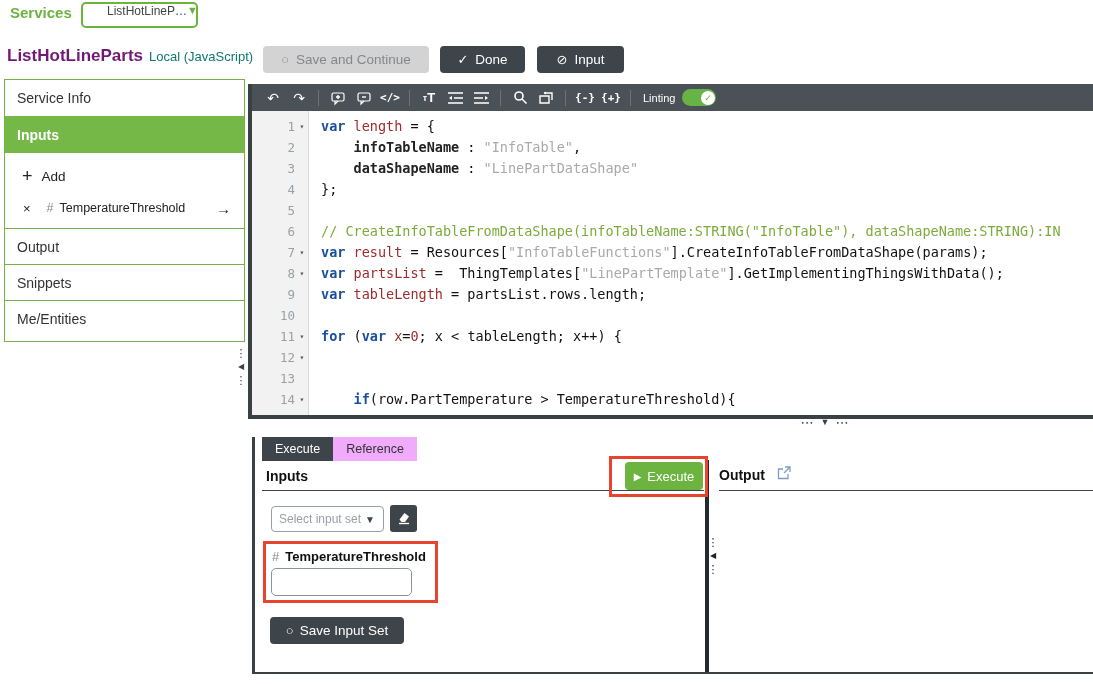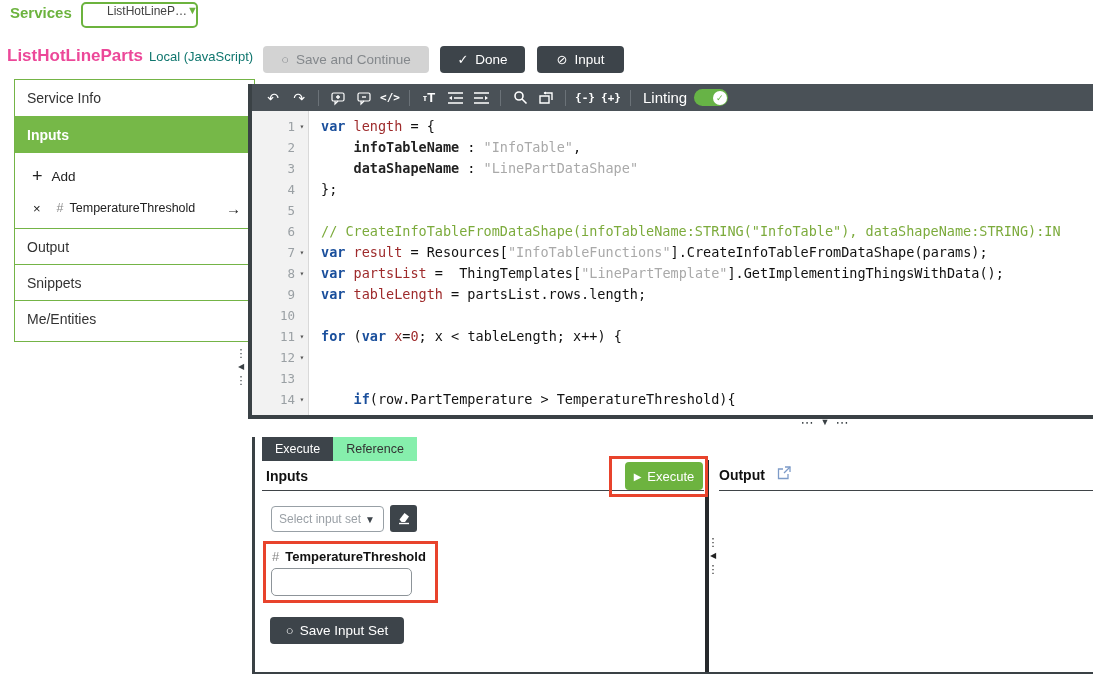--- a/index.html
+++ b/index.html
@@ -14,7 +14,7 @@
   .service-dropdown .dd-caret { margin-left:auto; color:#6cb33e; font-size:11px; }
 
   .title-row { position:absolute; left:7px; top:46px; display:flex; align-items:baseline; gap:6px; }
-  .page-title { font-size:17px; font-weight:bold; color:#ec4899; }
+  .page-title { font-size:17px; font-weight:bold; color:#701a75; }
   .page-subtitle { font-size:13px; color:#0f766e; }
 
   .btn { position:absolute; top:46px; height:27px; border-radius:4px; display:flex; align-items:center;

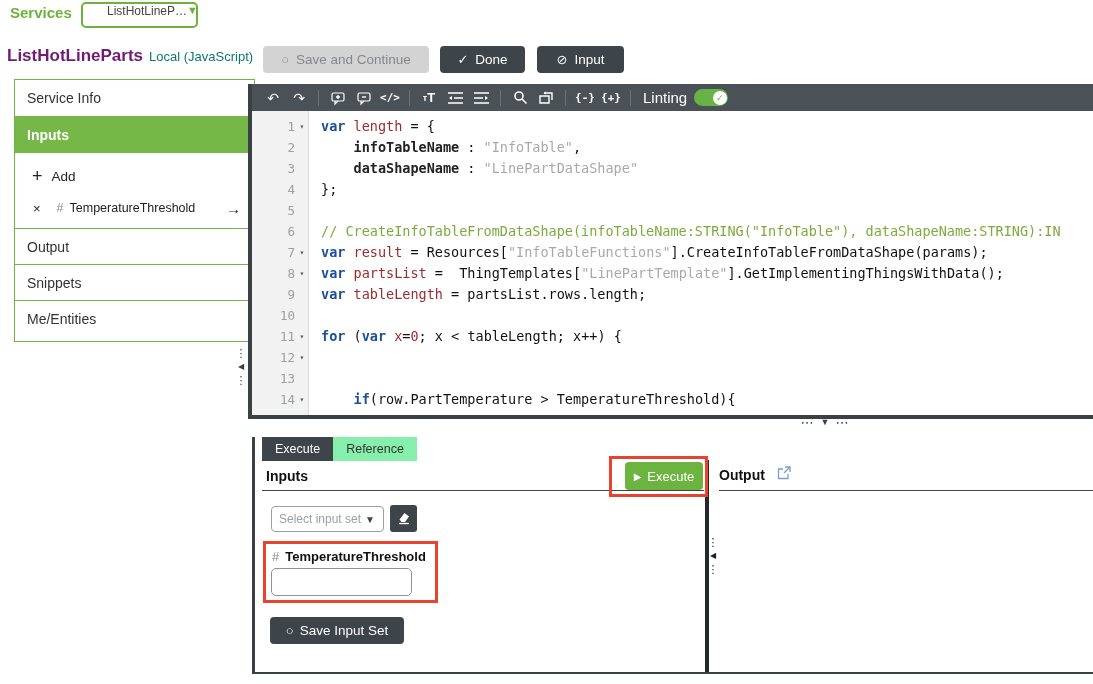--- a/index.html
+++ b/index.html
@@ -25,7 +25,7 @@
   .btn-cancel { left:537px; width:87px; background:#3d444a; color:#fff; }
 
   
-  .sidebar { position:absolute; left:14px; top:79px; width:241px; height:263px; border:1px solid #74b446; background:#fff; }
+  .sidebar { position:absolute; left:4px; top:79px; width:241px; height:263px; border:1px solid #74b446; background:#fff; }
   .side-row { height:36px; display:flex; align-items:center; padding-left:12px; font-size:14px; color:#333; cursor:pointer; }
   .side-row.active { height:37px; background:#76b848; color:#fff; font-weight:600; }
   .side-row.bordered { border-top:1px solid #74b446; }

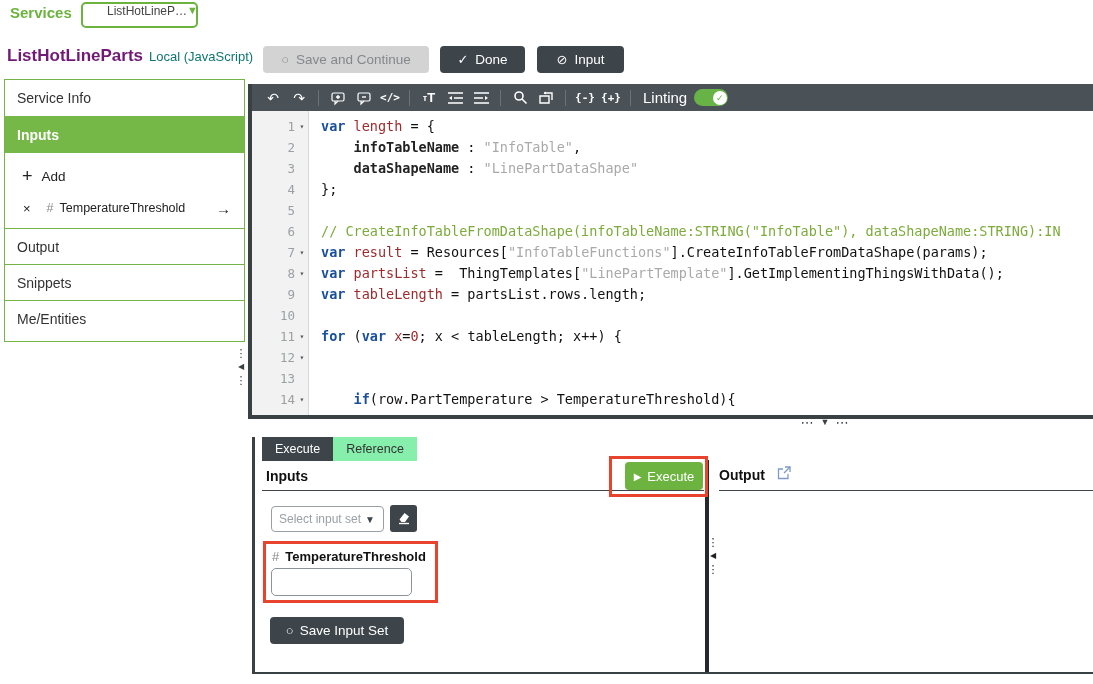--- a/index.html
+++ b/index.html
@@ -49,7 +49,7 @@
   .fontsize-icon .small-t { font-size:9px; font-weight:bold; }
   .fontsize-icon .big-t { font-size:13px; font-weight:bold; }
   .linting { display:flex; align-items:center; gap:7px; margin-left:6px; }
-  .linting-label { color:#fff; font-size:15px; }
+  .linting-label { color:#fff; font-size:11px; }
   .toggle { width:34px; height:17px; border-radius:9px; background:#67b346; position:relative; cursor:pointer; }
   .toggle .knob { position:absolute; right:1.5px; top:1.5px; width:14px; height:14px; border-radius:50%; background:#fff;
     display:flex; align-items:center; justify-content:center; font-size:9px; color:#67b346; }

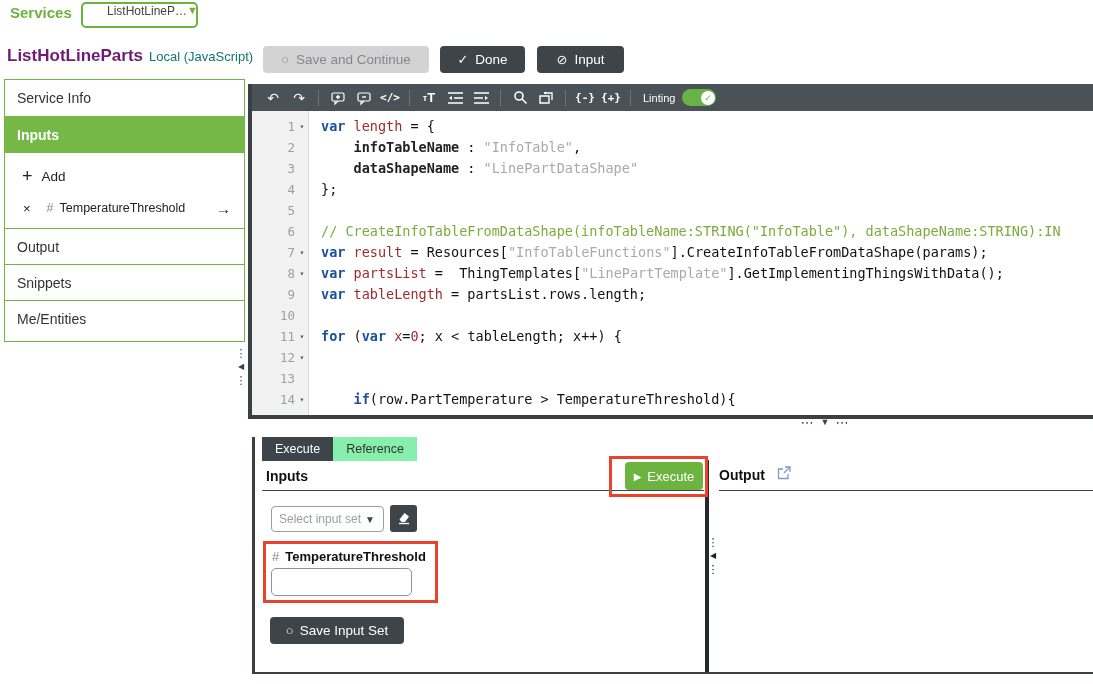--- a/index.html
+++ b/index.html
@@ -85,7 +85,7 @@
   .tabs { position:absolute; left:262px; top:437px; display:flex; height:24px; }
   .tab { padding:0 13px; display:flex; align-items:center; font-size:12.5px; cursor:pointer; }
   .tab.active { background:#3d444a; color:#fff; }
-  .tab.inactive { background:#86efac; color:#333; }
+  .tab.inactive { background:#f0abfc; color:#333; }
 
   .panel-body { position:absolute; left:252px; top:437px; width:841px; height:237px;
     border-left:3px solid #3a4145; }

